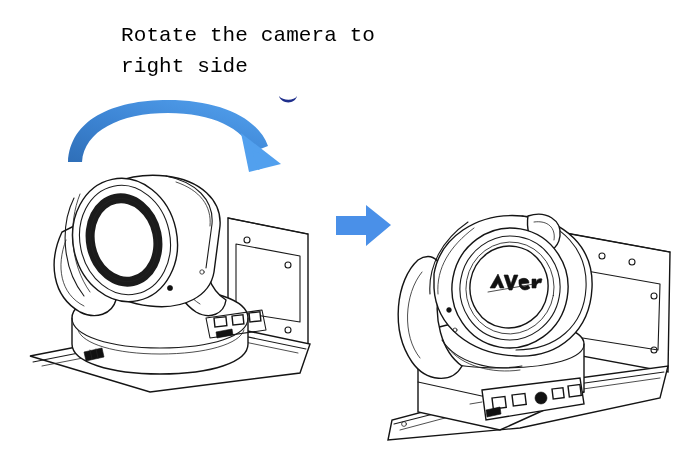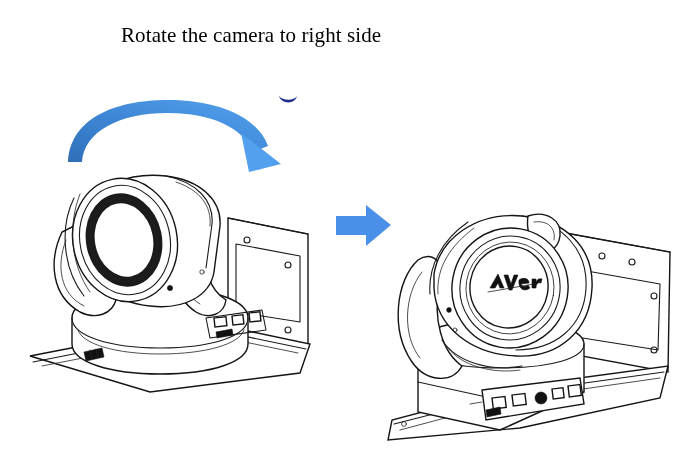--- a/index.html
+++ b/index.html
@@ -24,7 +24,7 @@
     font-size: 21px;
     line-height: 31px;
     color: #000000;
-    font-family: Liberation Serif, serif;
+    font-family: Liberation Mono, monospace;
     white-space: pre-wrap;
     letter-spacing: 0.1px;
   }

